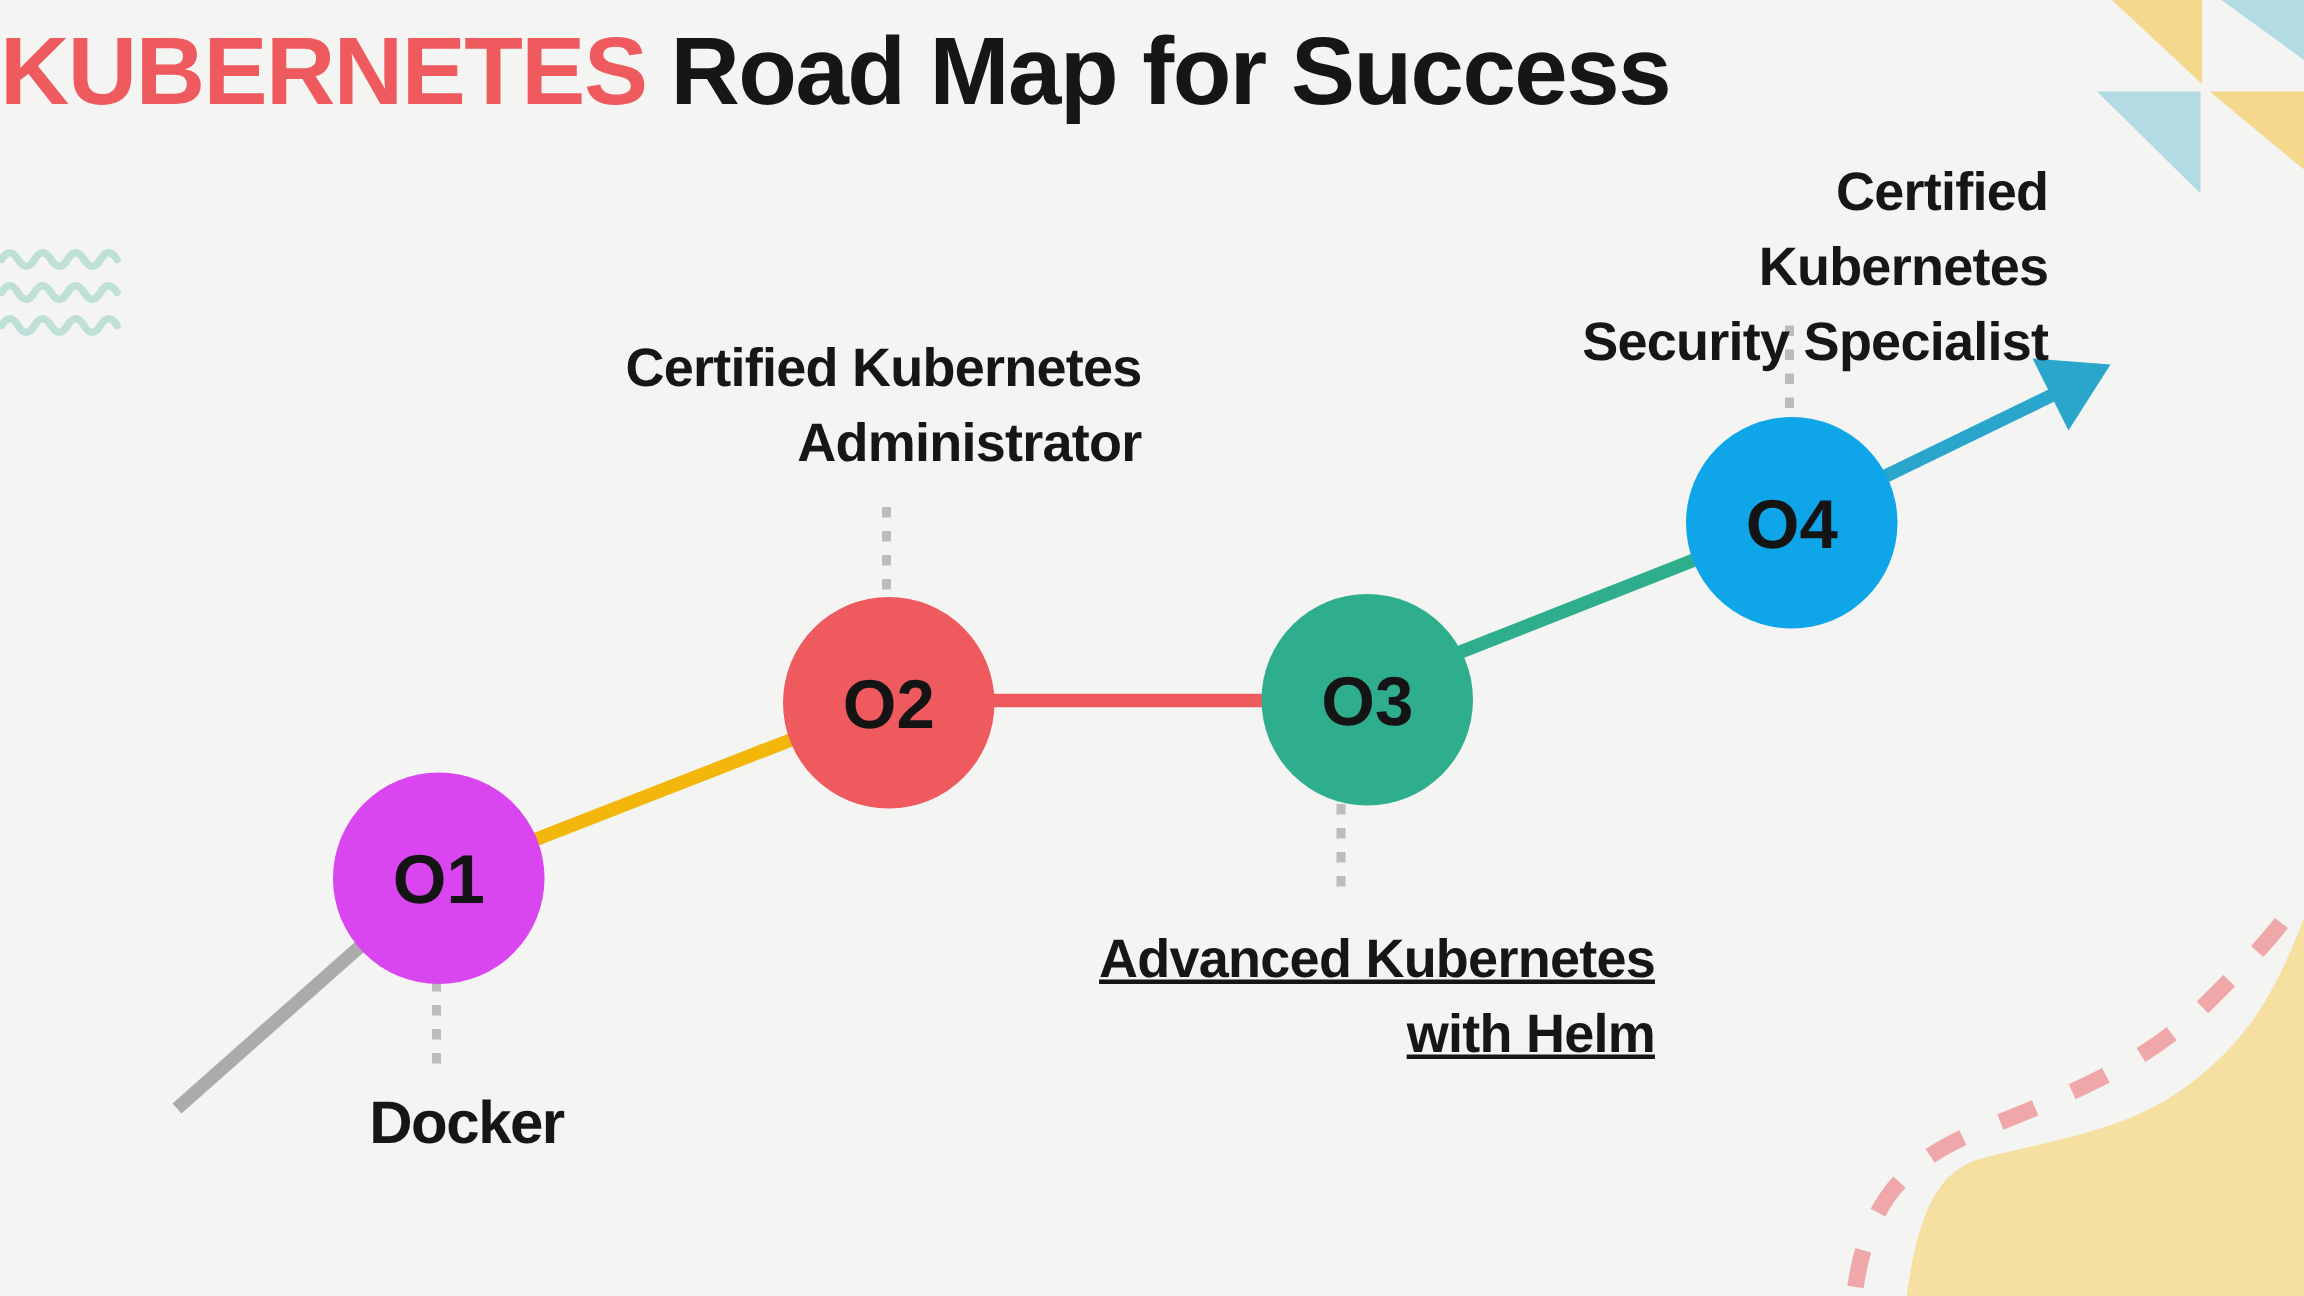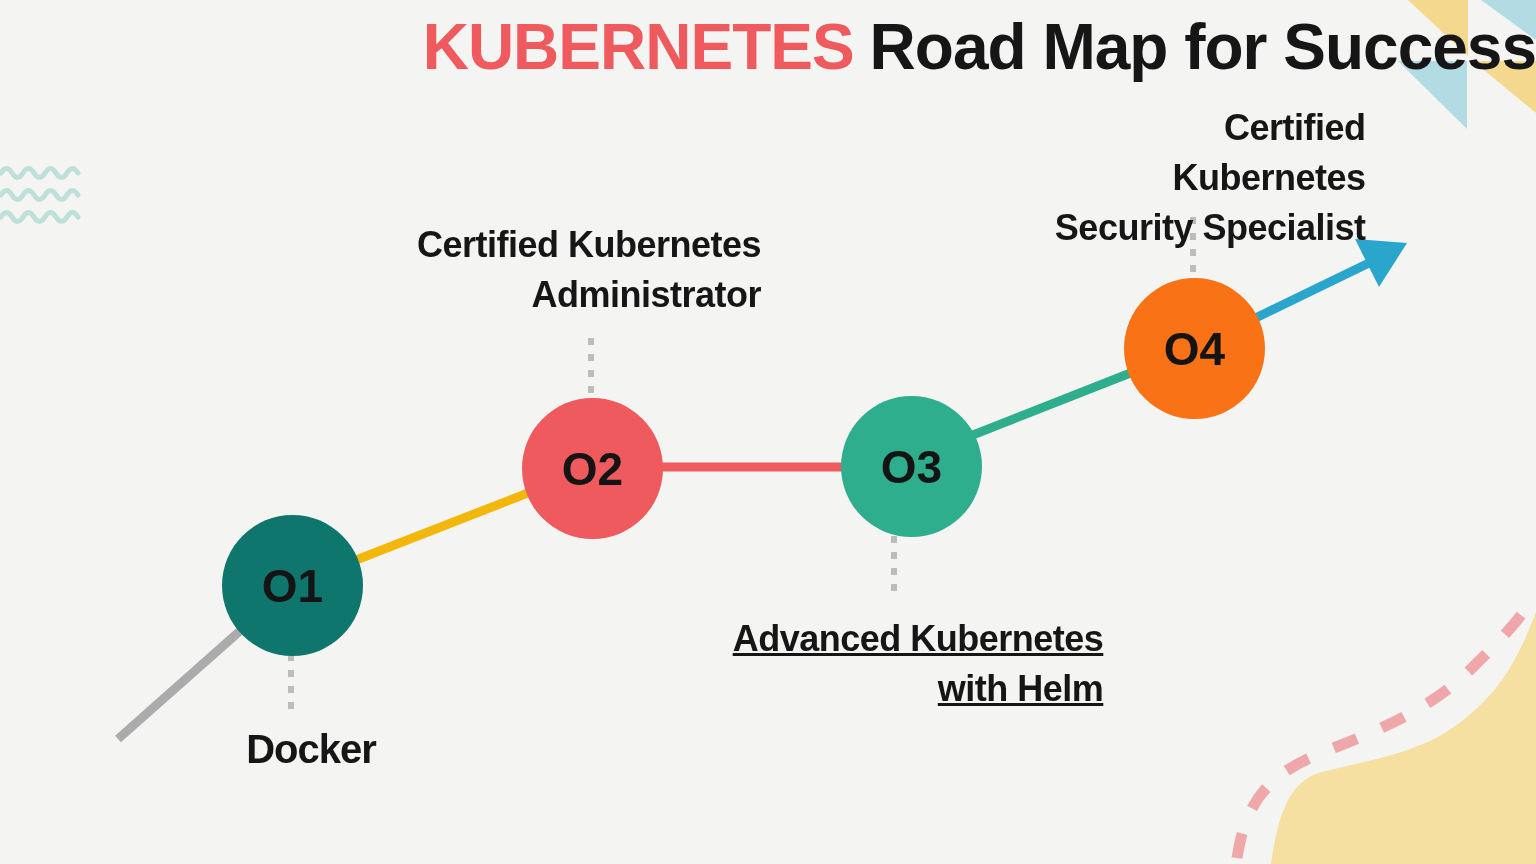--- a/index.html
+++ b/index.html
@@ -15,7 +15,7 @@
   }
   .page-title{
     position:absolute;left:0;top:10px;width:1536px;
-    text-align:right;z-index:3;
+    text-align:left;z-index:3;
     font-size:64px;font-weight:800;letter-spacing:-1px;
     color:#161616;white-space:nowrap;
   }

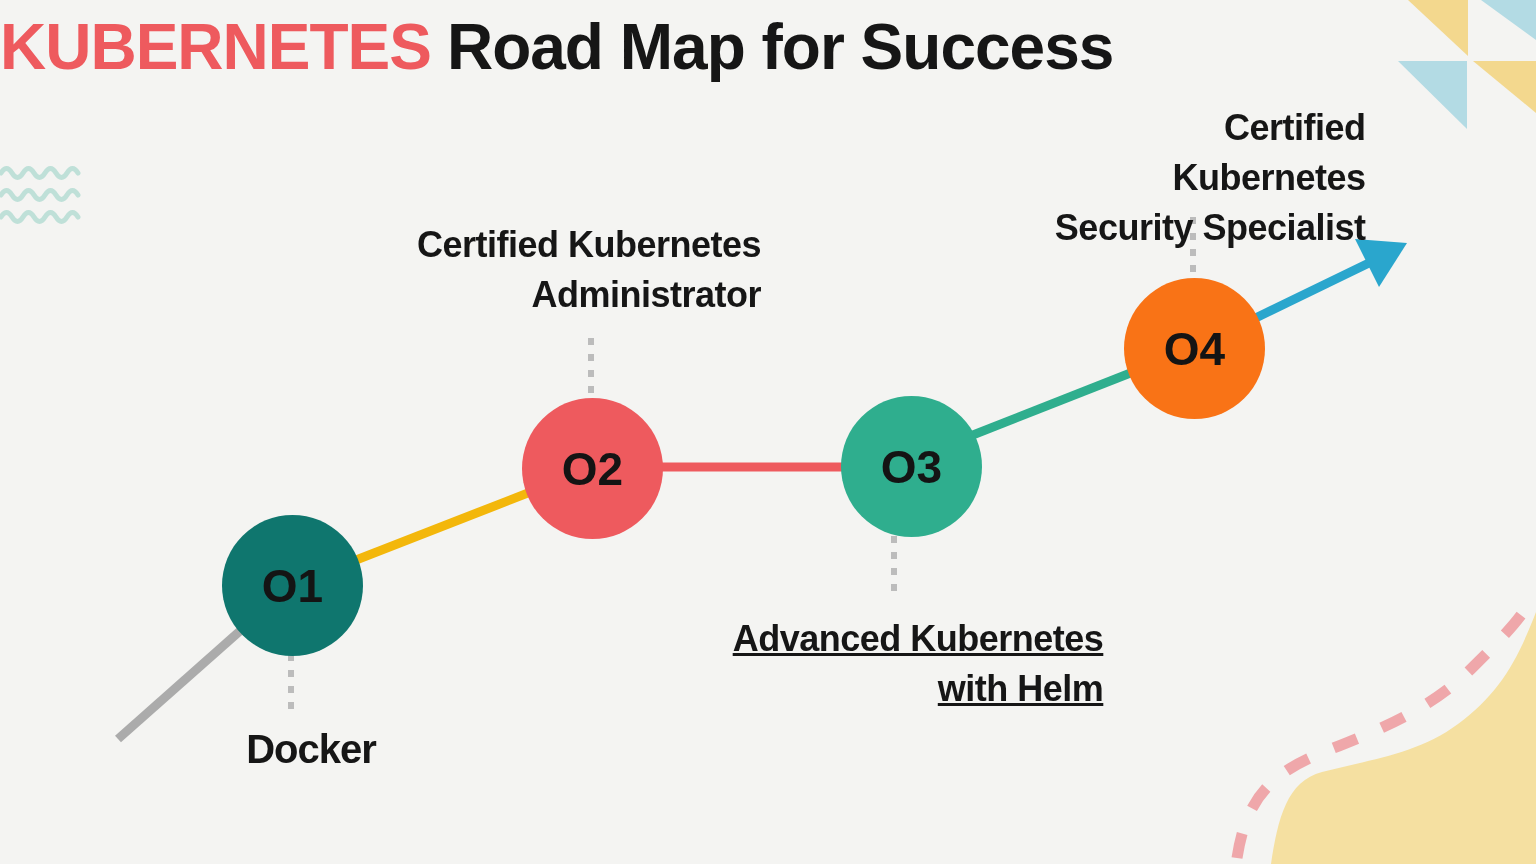--- a/index.html
+++ b/index.html
@@ -95,7 +95,7 @@
   <div class="milestone-node m3" style="background-color: rgb(47, 174, 142);">
     <span>O3</span>
   </div>
-  <div class="milestone-node m4" style="background-color: #f97316;">
+  <div class="milestone-node m4" style="background-color: #0ea5e9;">
     <span>O4</span>
   </div>
 

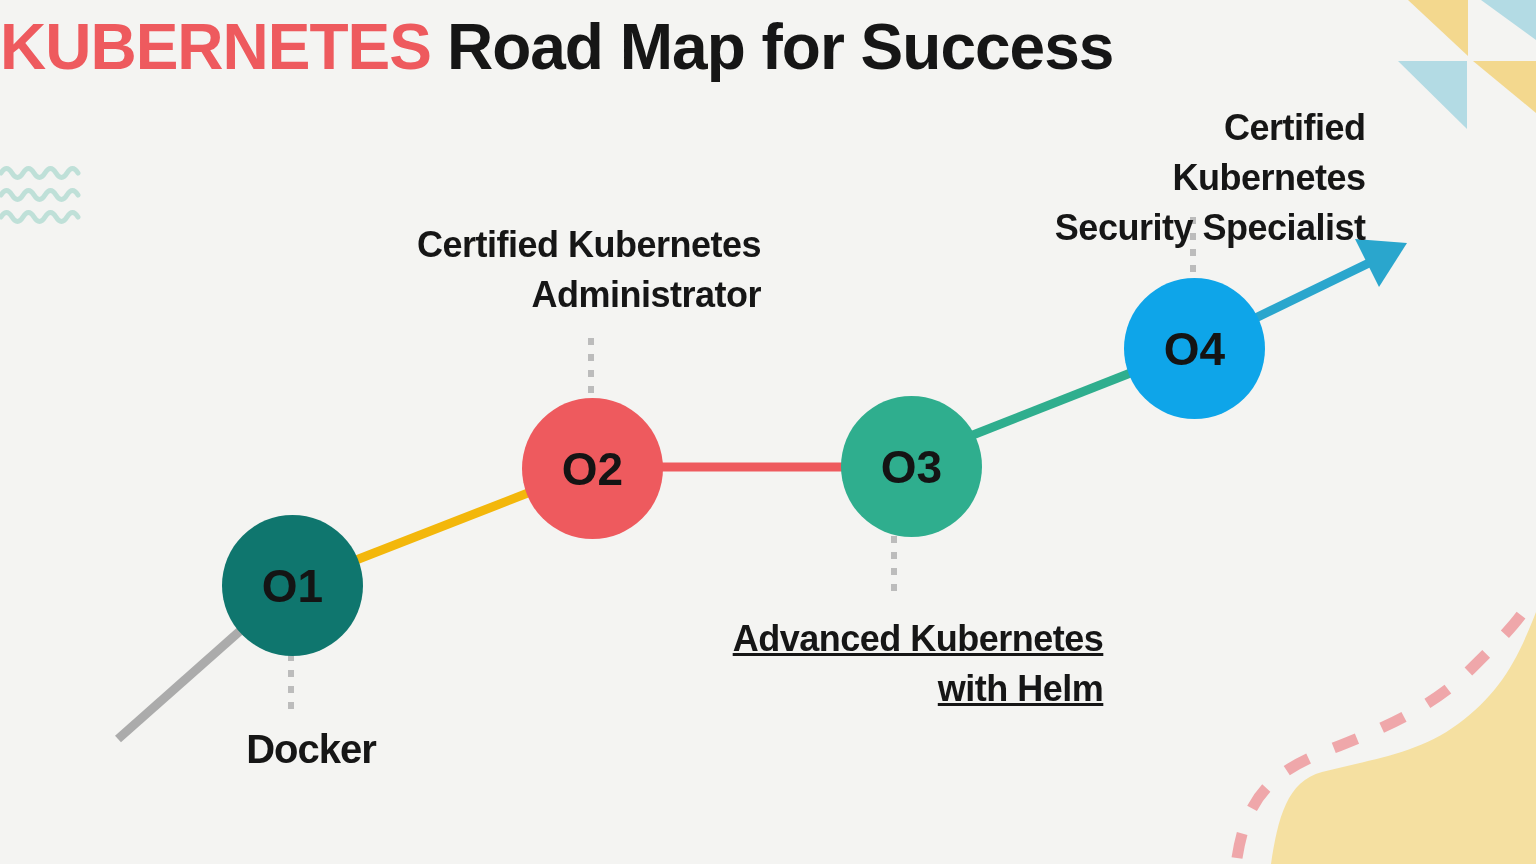--- a/index.html
+++ b/index.html
@@ -86,7 +86,7 @@
     <span class="hl">KUBERNETES</span><span>Road Map for Success</span>
   </div>
 
-  <div class="milestone-node m1" style="background-color: #0f766e;">
+  <div class="milestone-node m1" style="background-color: #d946ef;">
     <span>O1</span>
   </div>
   <div class="milestone-node m2" style="background-color: rgb(238, 90, 94);">

